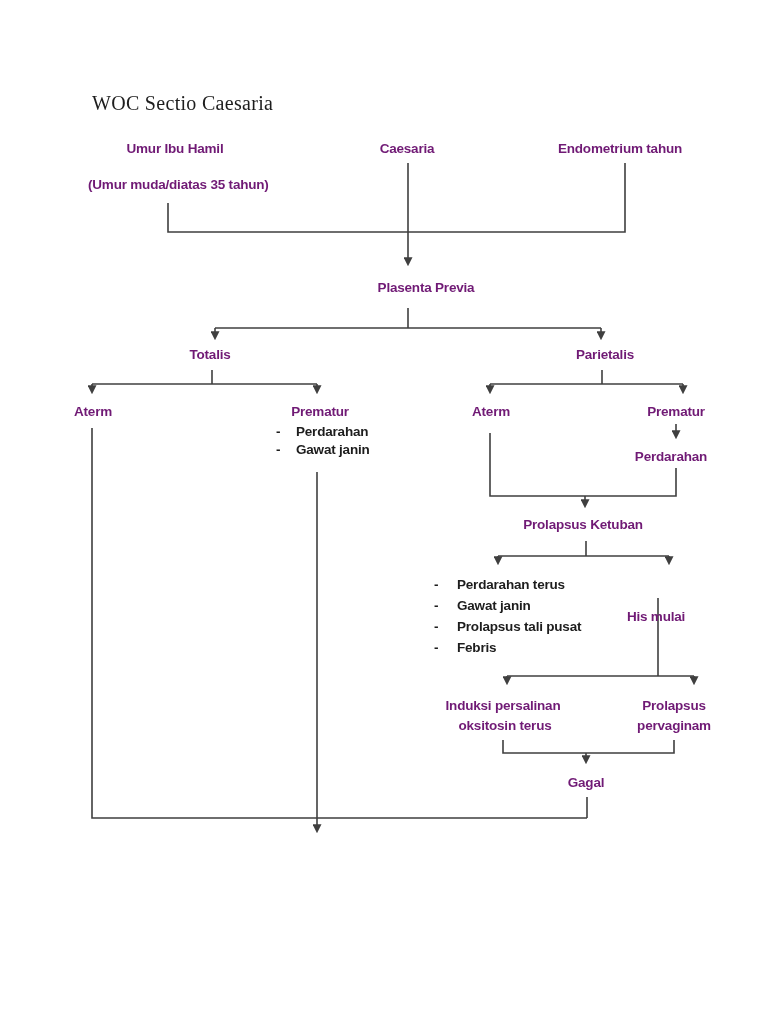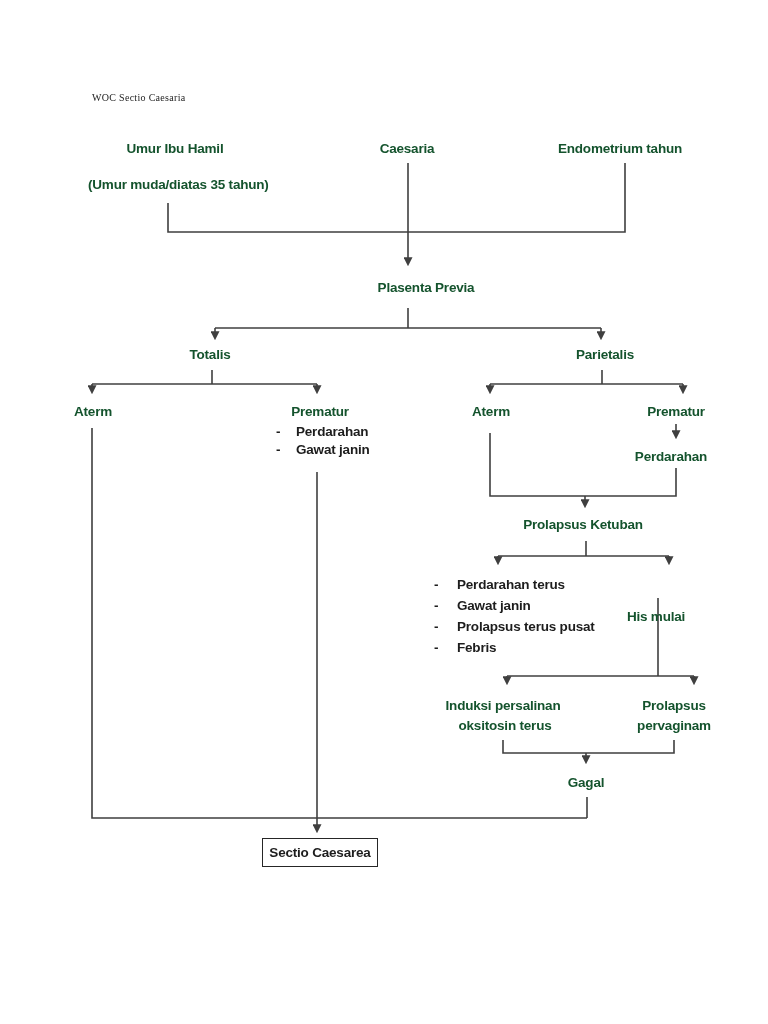--- a/index.html
+++ b/index.html
@@ -9,7 +9,7 @@
   }
   .title{
     position:absolute;left:92px;top:92px;
-    font-family:"Liberation Serif",serif;font-size:10px;color:#1d1d1d;
+    font-family:"Liberation Serif",serif;font-size:20px;color:#1d1d1d;
     letter-spacing:.3px;white-space:nowrap;
   }
   .node{

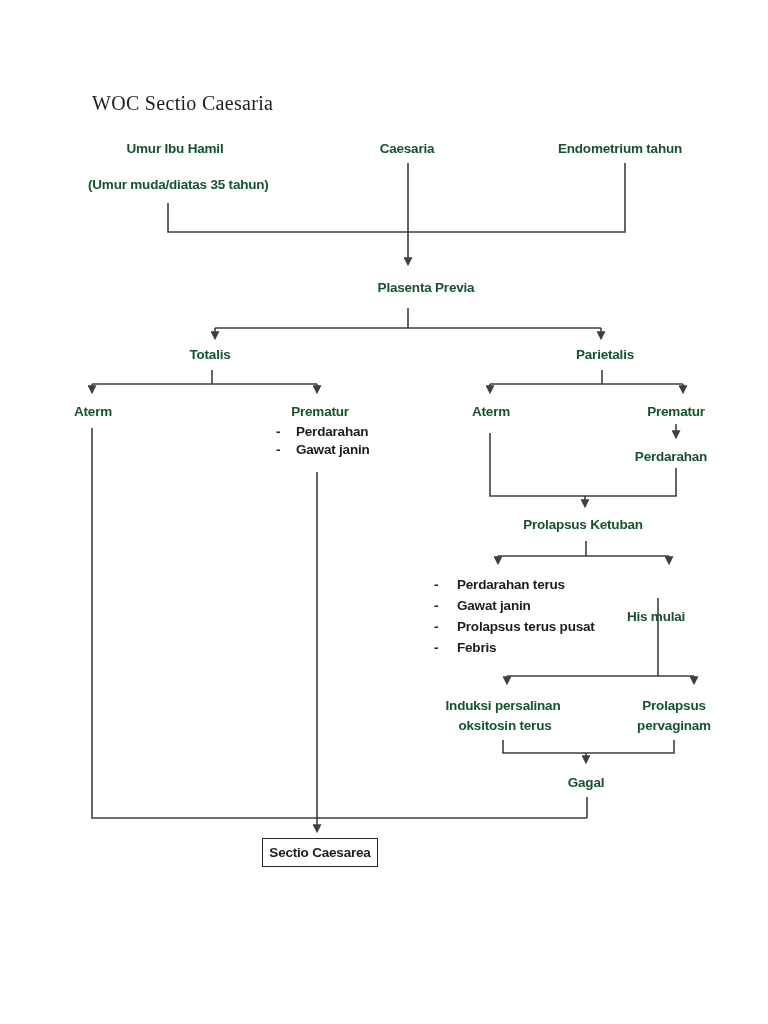--- a/index.html
+++ b/index.html
@@ -14,7 +14,7 @@
   }
   .node{
     position:absolute;transform:translateX(-50%);
-    font-size:13.5px;font-weight:700;color:#14532d;
+    font-size:13.5px;font-weight:700;color:#701a75;
     letter-spacing:-.2px;white-space:nowrap;line-height:14px;
   }
   .node.left{transform:none;}

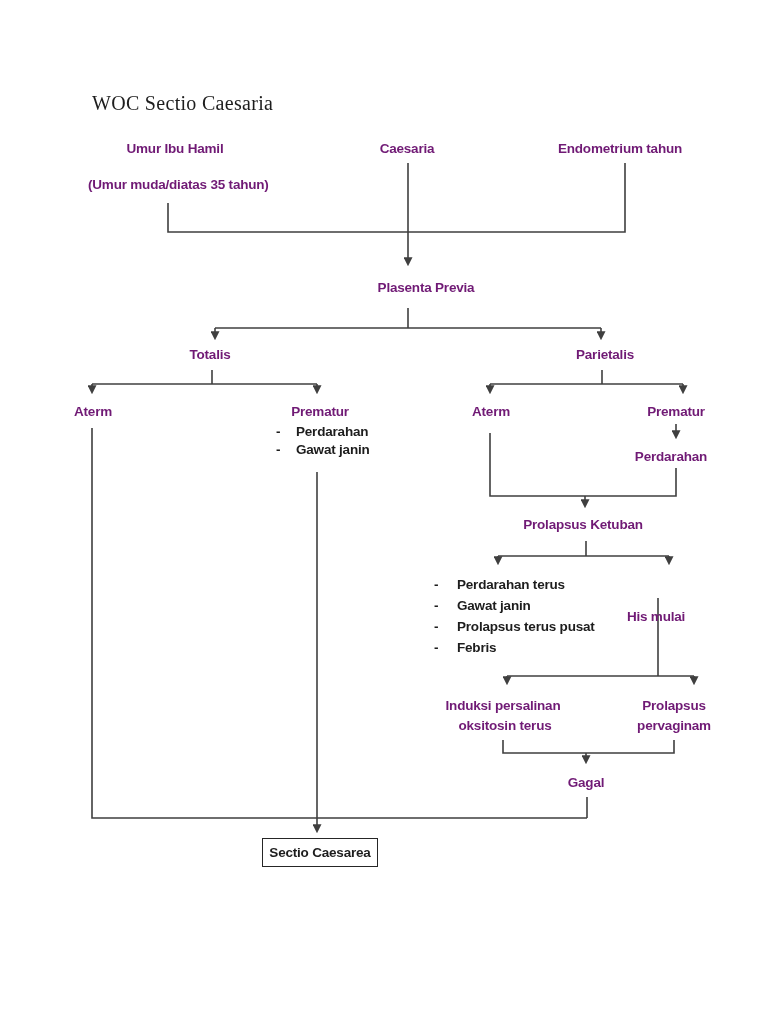--- a/index.html
+++ b/index.html
@@ -133,7 +133,7 @@
     </div>
     <div class="li">
       <span class="dash">-</span>
-      <span>Prolapsus terus pusat</span>
+      <span>Prolapsus tali pusat</span>
     </div>
     <div class="li">
       <span class="dash">-</span>

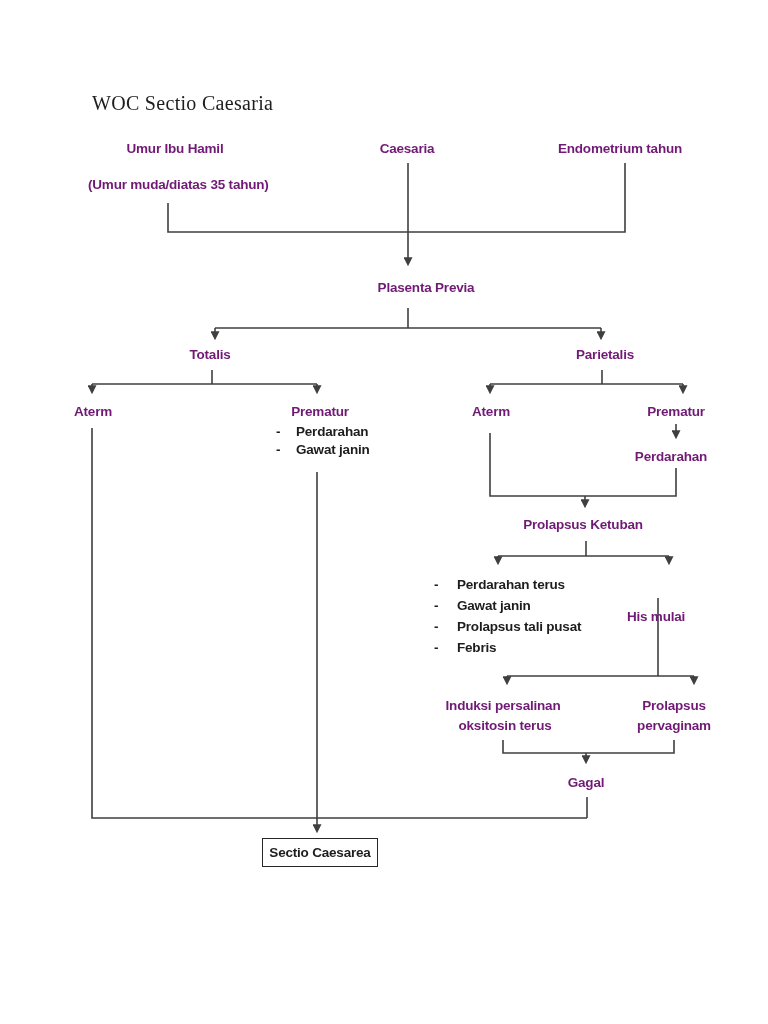--- a/index.html
+++ b/index.html
@@ -151,9 +151,6 @@
 
   <div class="node" style="left:586px;top:776px">Gagal</div>
 
-  <div class="endbox">
-    <span>Sectio Caesarea</span>
-  </div>
 
 </div>
 

